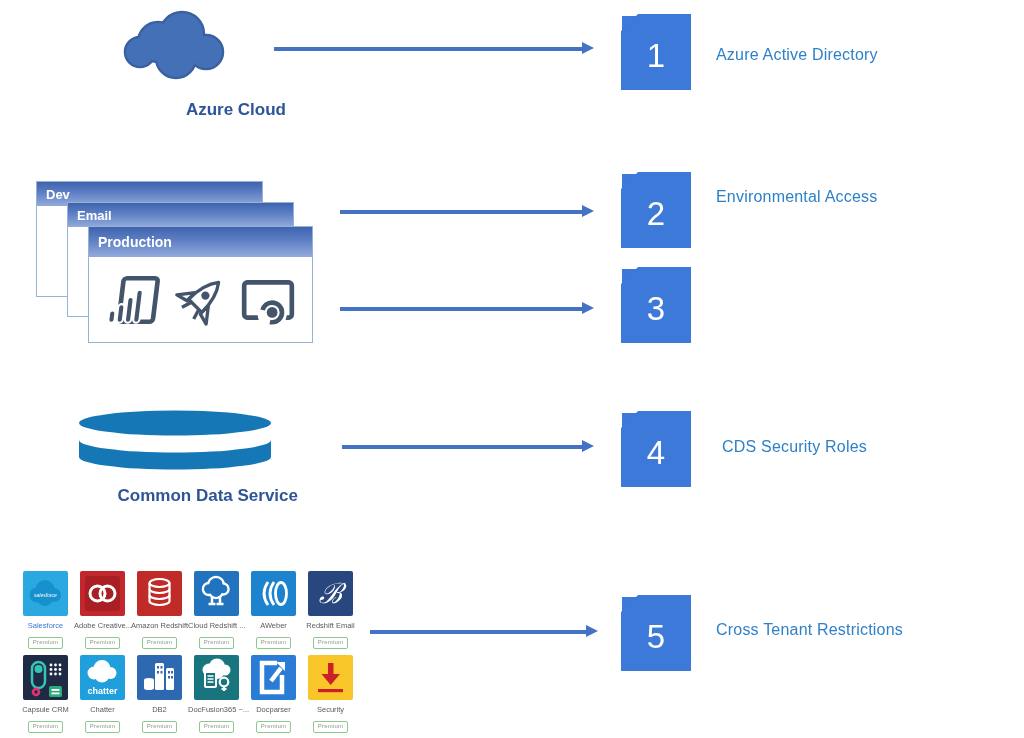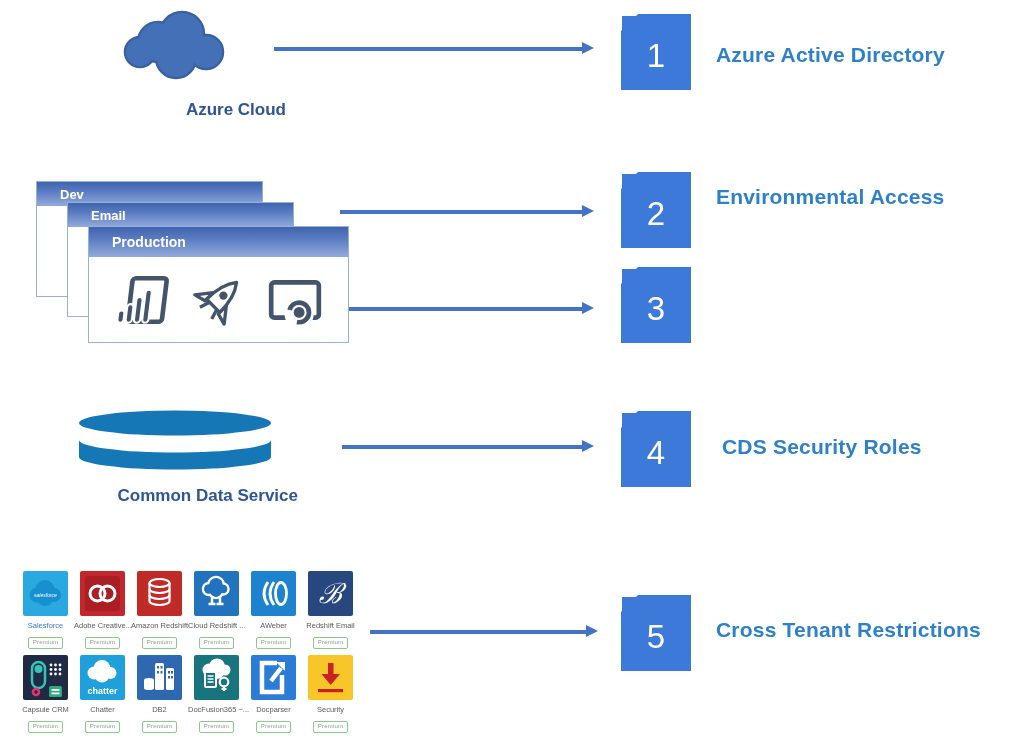--- a/index.html
+++ b/index.html
@@ -17,7 +17,7 @@
   .step-num{position:absolute;left:0;top:8px;width:70px;height:68px;display:flex;
     align-items:center;justify-content:center;color:#fff;font-size:33px;font-weight:400;}
   .step-label{position:absolute;left:716px;width:305px;height:28px;line-height:28px;
-    color:#2E80C8;font-size:21px;font-weight:700;letter-spacing:.2px;white-space:nowrap;}
+    color:#2E80C8;font-size:16px;font-weight:400;letter-spacing:.2px;white-space:nowrap;}
 
   
   .caption{position:absolute;text-align:right;color:#2F5597;font-weight:700;font-size:17px;}

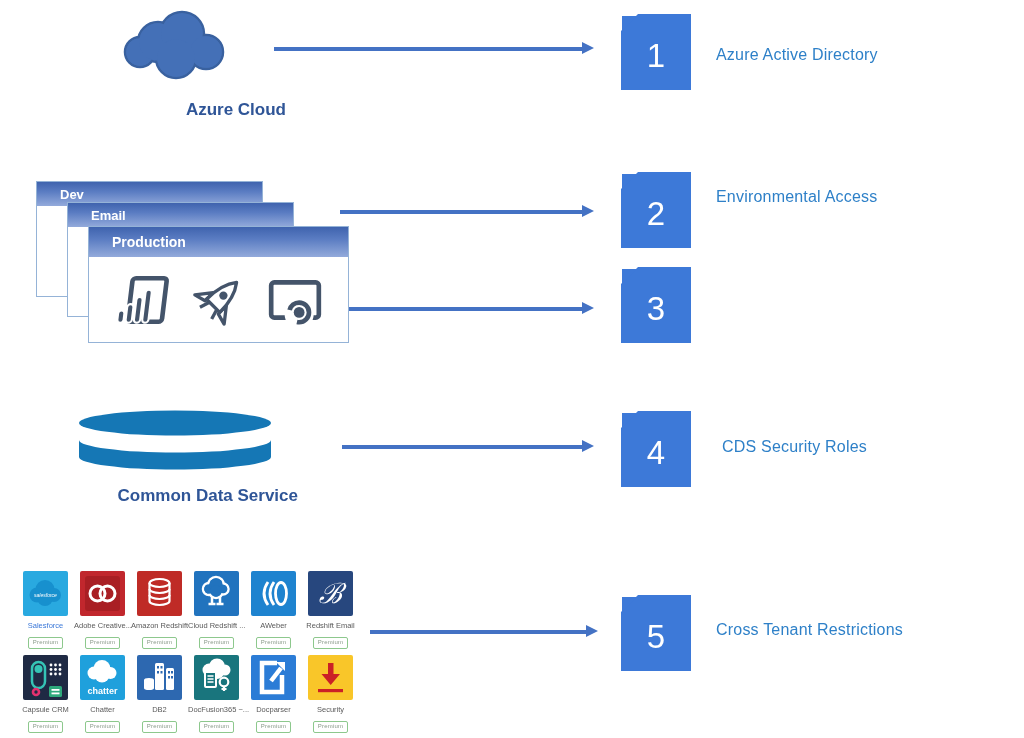--- a/index.html
+++ b/index.html
@@ -25,7 +25,7 @@
   
   .env-box{position:absolute;background:#fff;border:1.5px solid #95B3D7;box-sizing:border-box;}
   .env-head{background:linear-gradient(180deg,#3F63AE 0%,#5A7CC2 40%,#93AADB 100%);
-    color:#fff;font-weight:700;display:flex;align-items:center;padding-left:23px;}
+    color:#fff;font-weight:700;display:flex;align-items:center;padding-left:9px;}
   .env-icons{position:absolute;left:0;right:0;top:30px;bottom:0;display:flex;
     align-items:center;justify-content:space-evenly;padding:0 6px;}
 

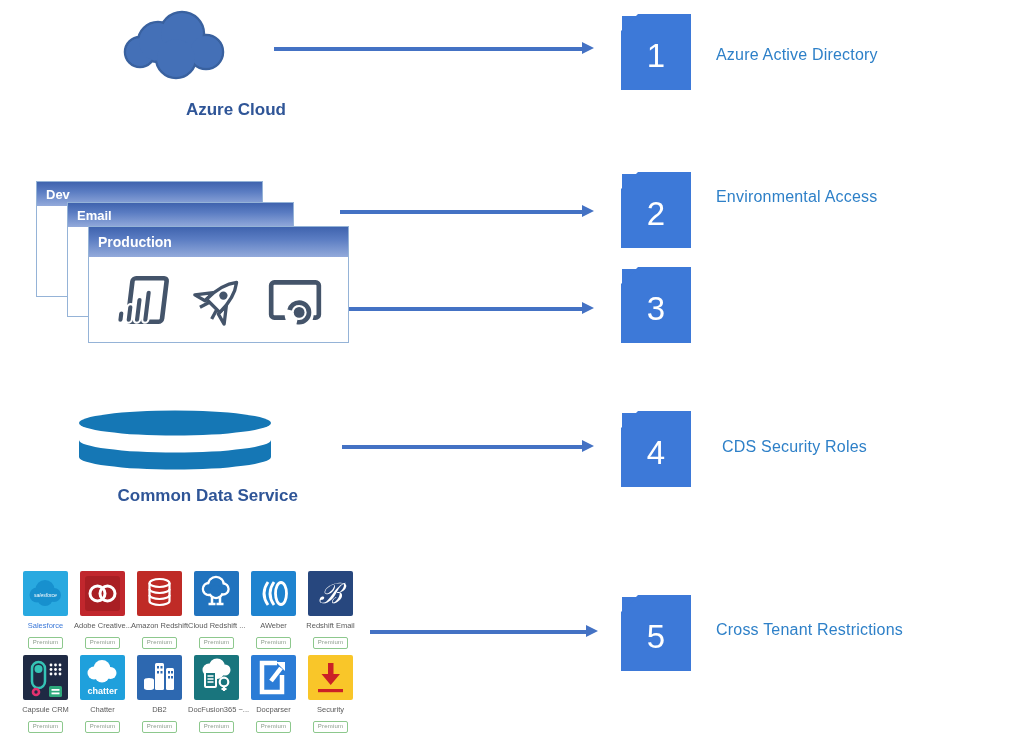--- a/index.html
+++ b/index.html
@@ -79,7 +79,7 @@
       <span>Email</span>
     </div>
   </div>
-  <div class="env-box" style="left:88px;top:226px;width:261px;height:117px;z-index:3">
+  <div class="env-box" style="left:88px;top:226px;width:225px;height:117px;z-index:3">
     <div class="env-head" style="height:30px;font-size:14px">
       <span>Production</span>
     </div>

